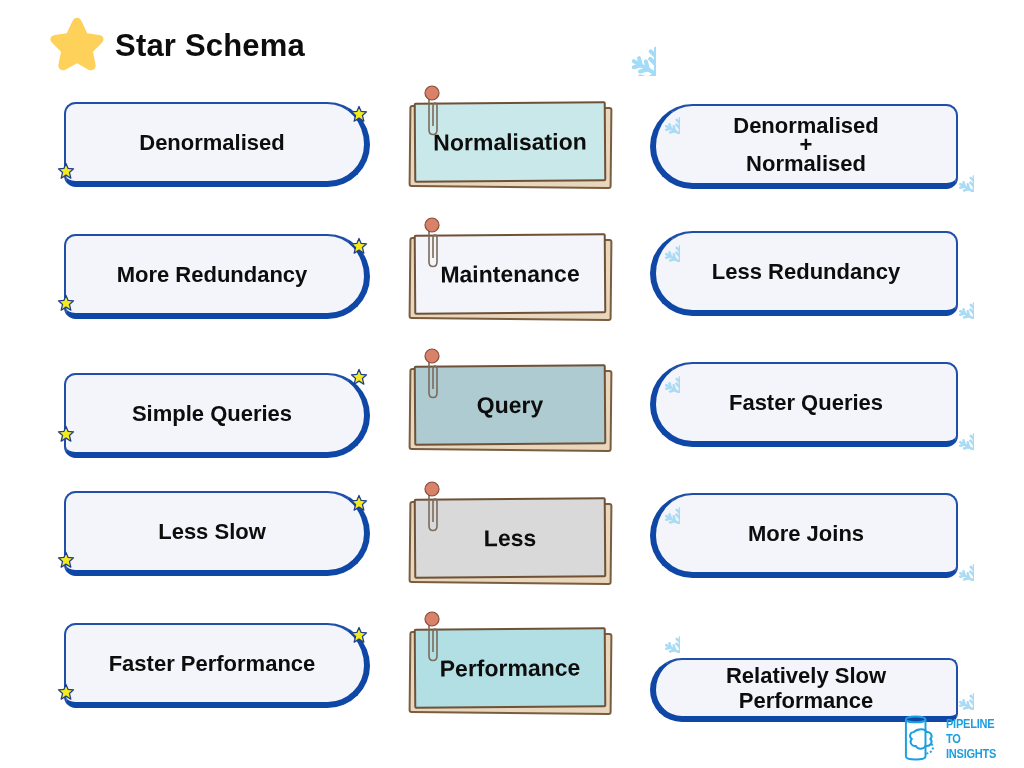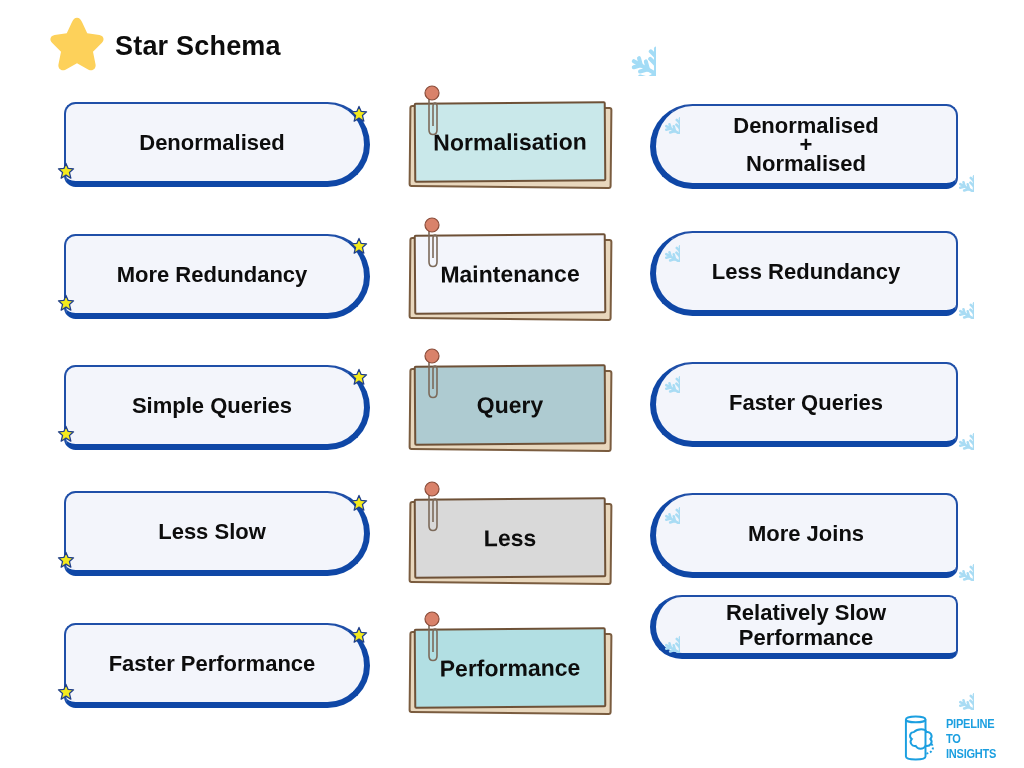--- a/index.html
+++ b/index.html
@@ -6,7 +6,7 @@
   body{width:1024px;height:768px;background:#ffffff;position:relative;overflow:hidden;
        font-family:"Liberation Sans","DejaVu Sans",sans-serif;color:#0d0d0d;}
   .hdr{position:absolute;display:flex;align-items:center;}
-  .hdr .ttl{font-size:27px;font-weight:bold;letter-spacing:0.2px;}
+  .hdr .ttl{font-size:31px;font-weight:bold;letter-spacing:0.2px;}
   .hdr-star{left:45px;top:14px;}
   .hdr-star svg{width:64px;height:64px;margin-right:6px;}
   .hdr-snow{left:598px;top:14px;}

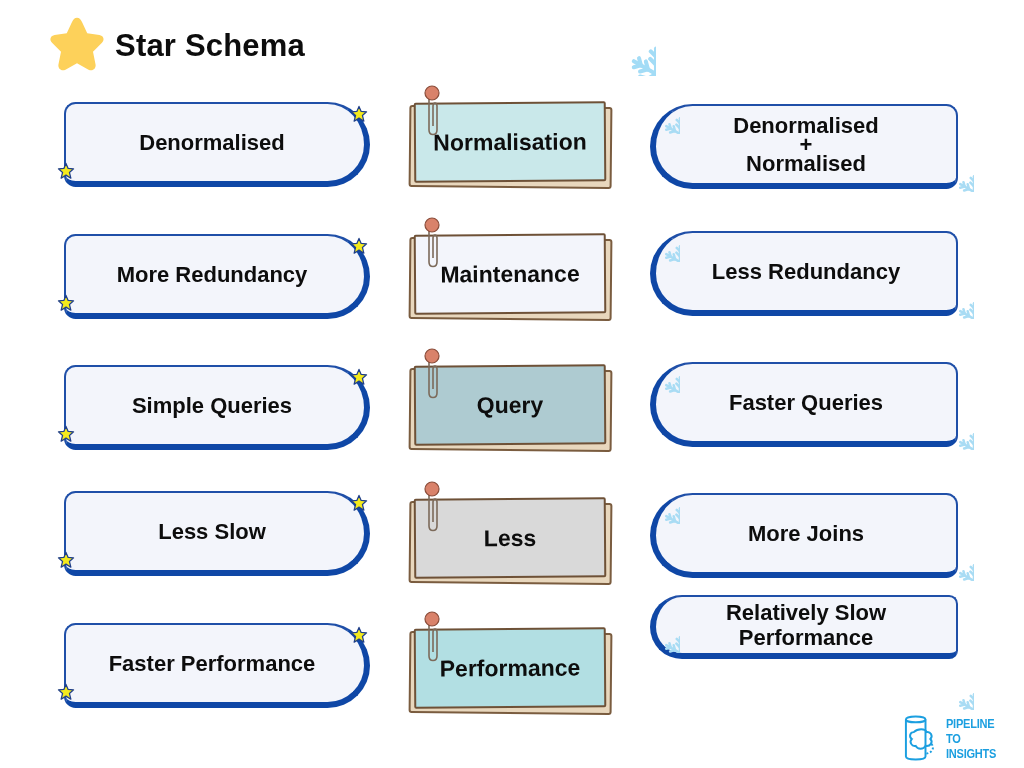--- a/index.html
+++ b/index.html
@@ -145,7 +145,7 @@
     <use href="#sym-flake"></use>
   </svg>
 
-<div class="card left" style="top:365px">
+<div class="card left" style="top:373px">
   <span class="txt">Simple Queries</span>
 </div>
 <svg class="deco star" style="left:350px;top:368px" fill="#f4ea1c">

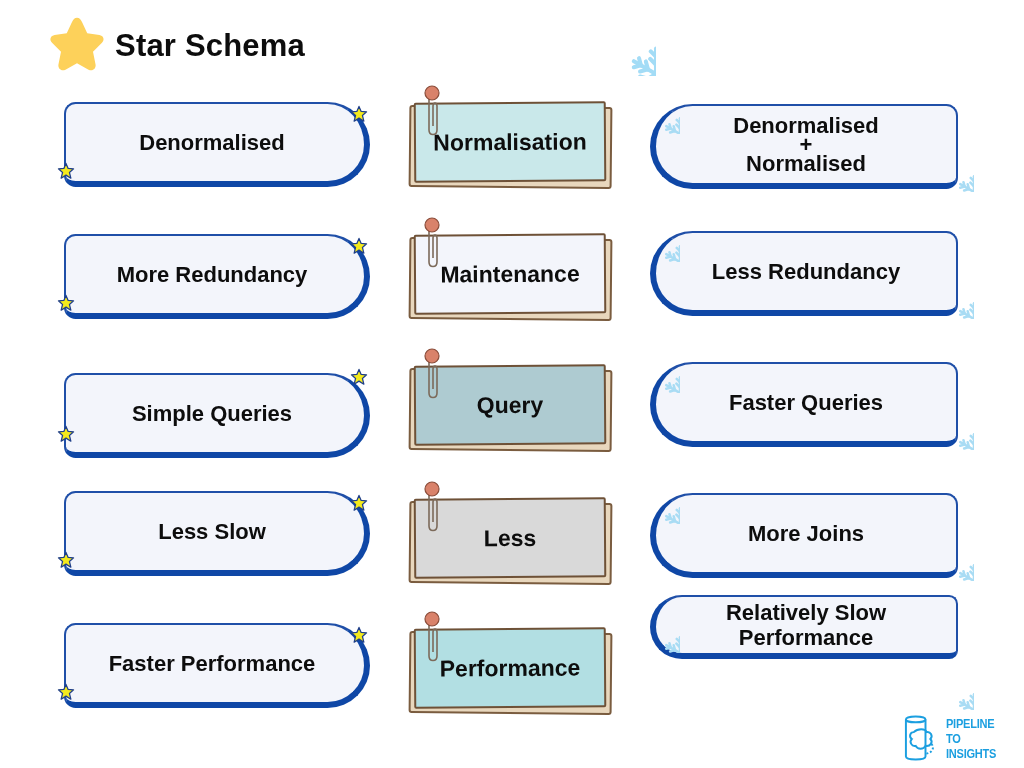--- a/index.html
+++ b/index.html
@@ -219,7 +219,7 @@
       <use href="#sym-clip"></use>
     </svg>
 </div>
-<div class="card right" style="top:595px;height:64px">
+<div class="card right" style="top:658px;height:64px">
   <span class="txt" style="line-height:25px">Relatively Slow
 Performance</span>
 </div>

